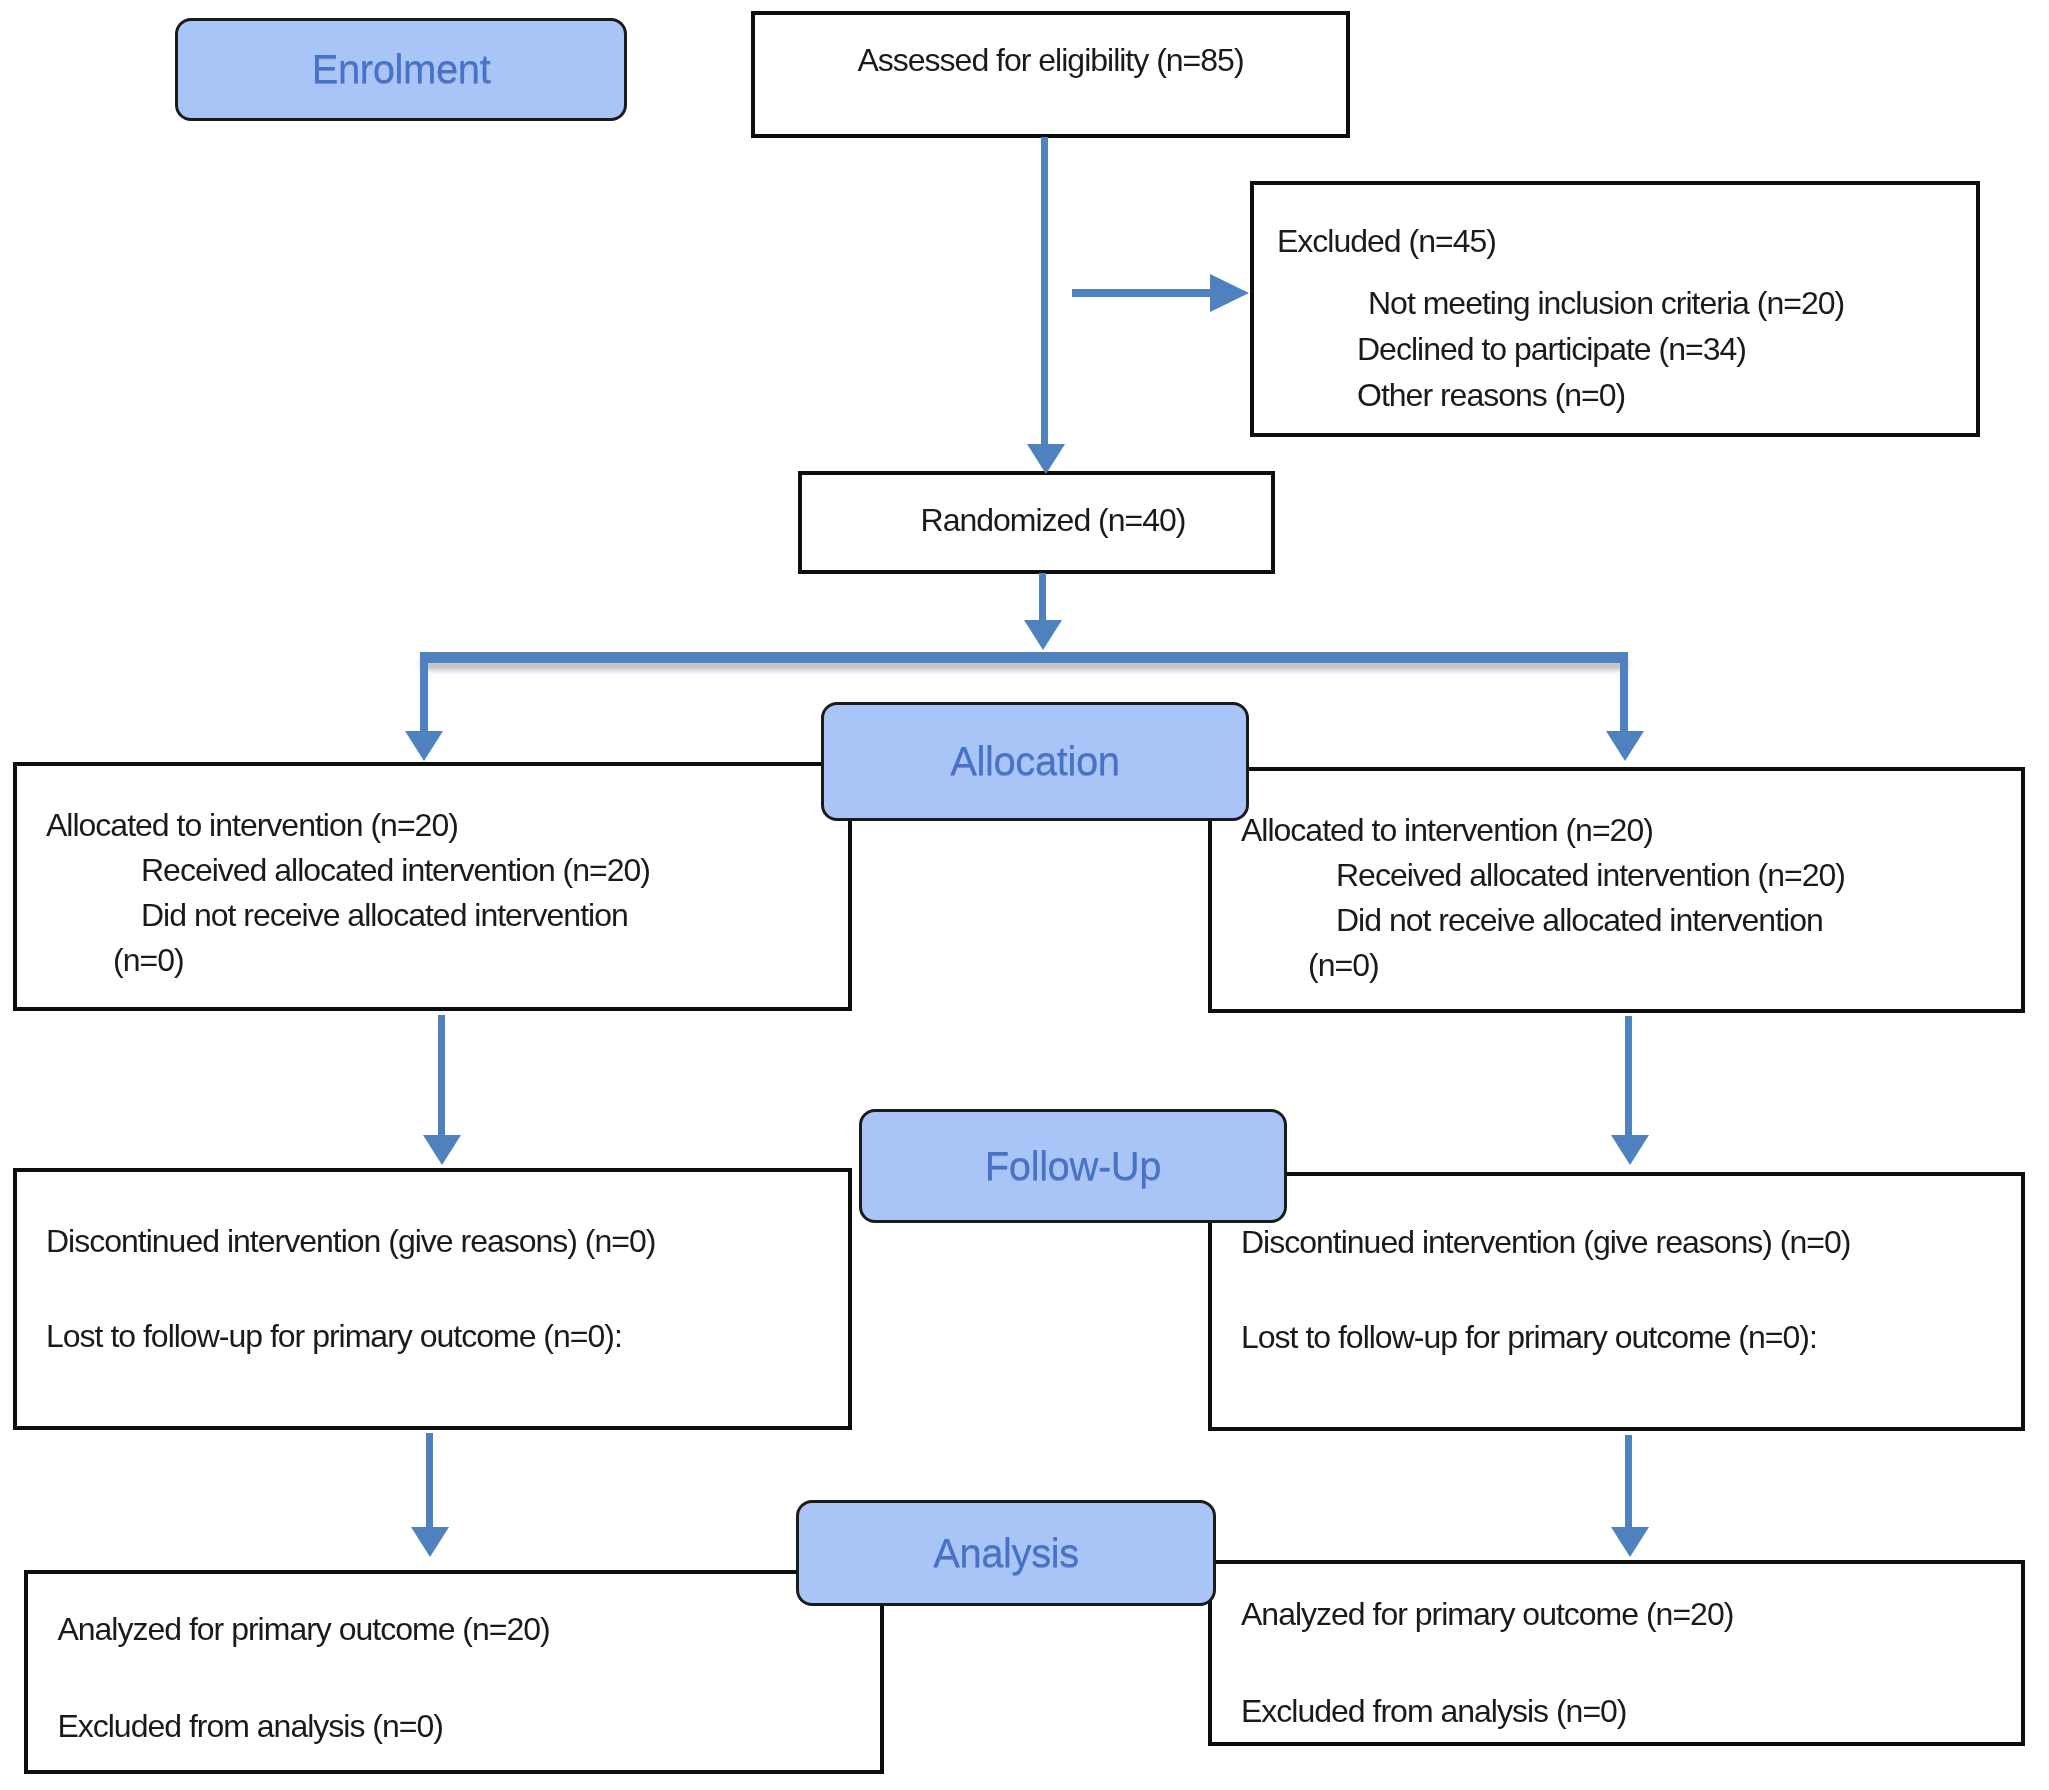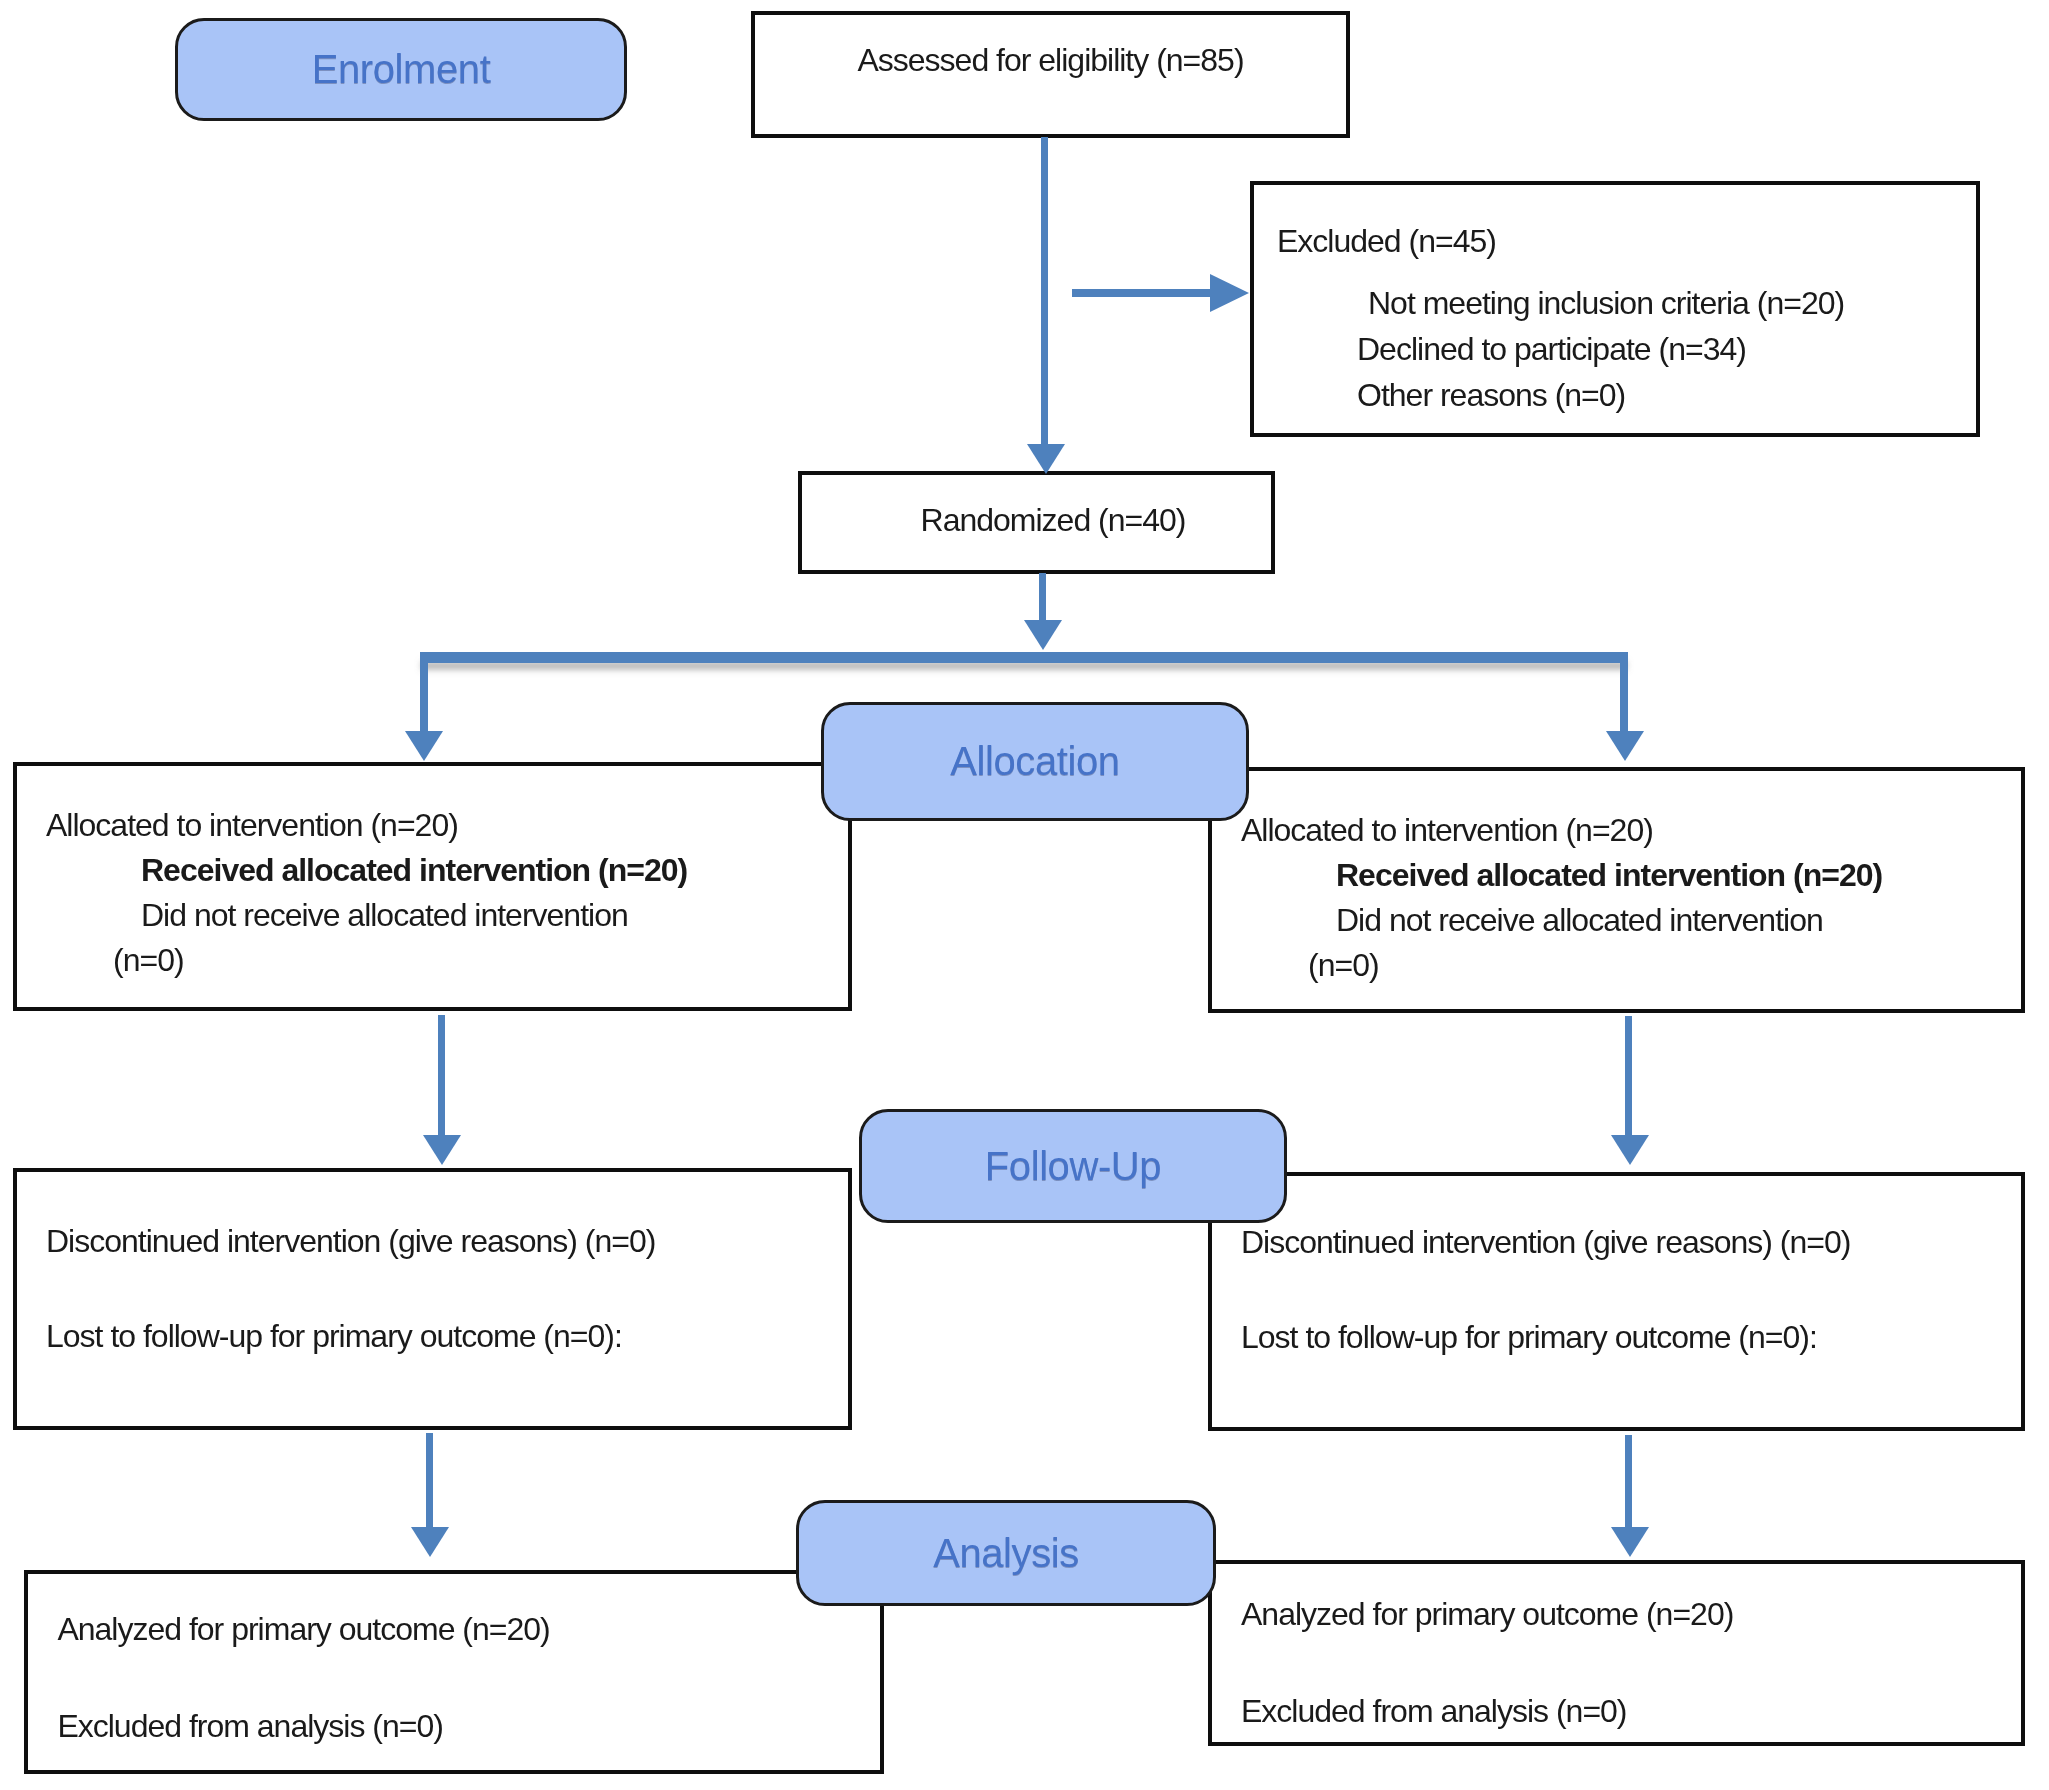--- a/index.html
+++ b/index.html
@@ -18,7 +18,7 @@
   
   .stage-label{
     position:absolute; background:var(--label-fill,#a9c4f7);
-    border:3.3px solid #1b1b1b; border-radius:29px; box-sizing:border-box;
+    border:3.3px solid #1b1b1b; border-radius:16px; box-sizing:border-box;
     display:flex; align-items:center; justify-content:center;
     font-size:40px; letter-spacing:-0.4px; color:var(--label-text,#4673c8);
     z-index:5; text-shadow:0 0.8px 0 rgba(40,50,90,.35);

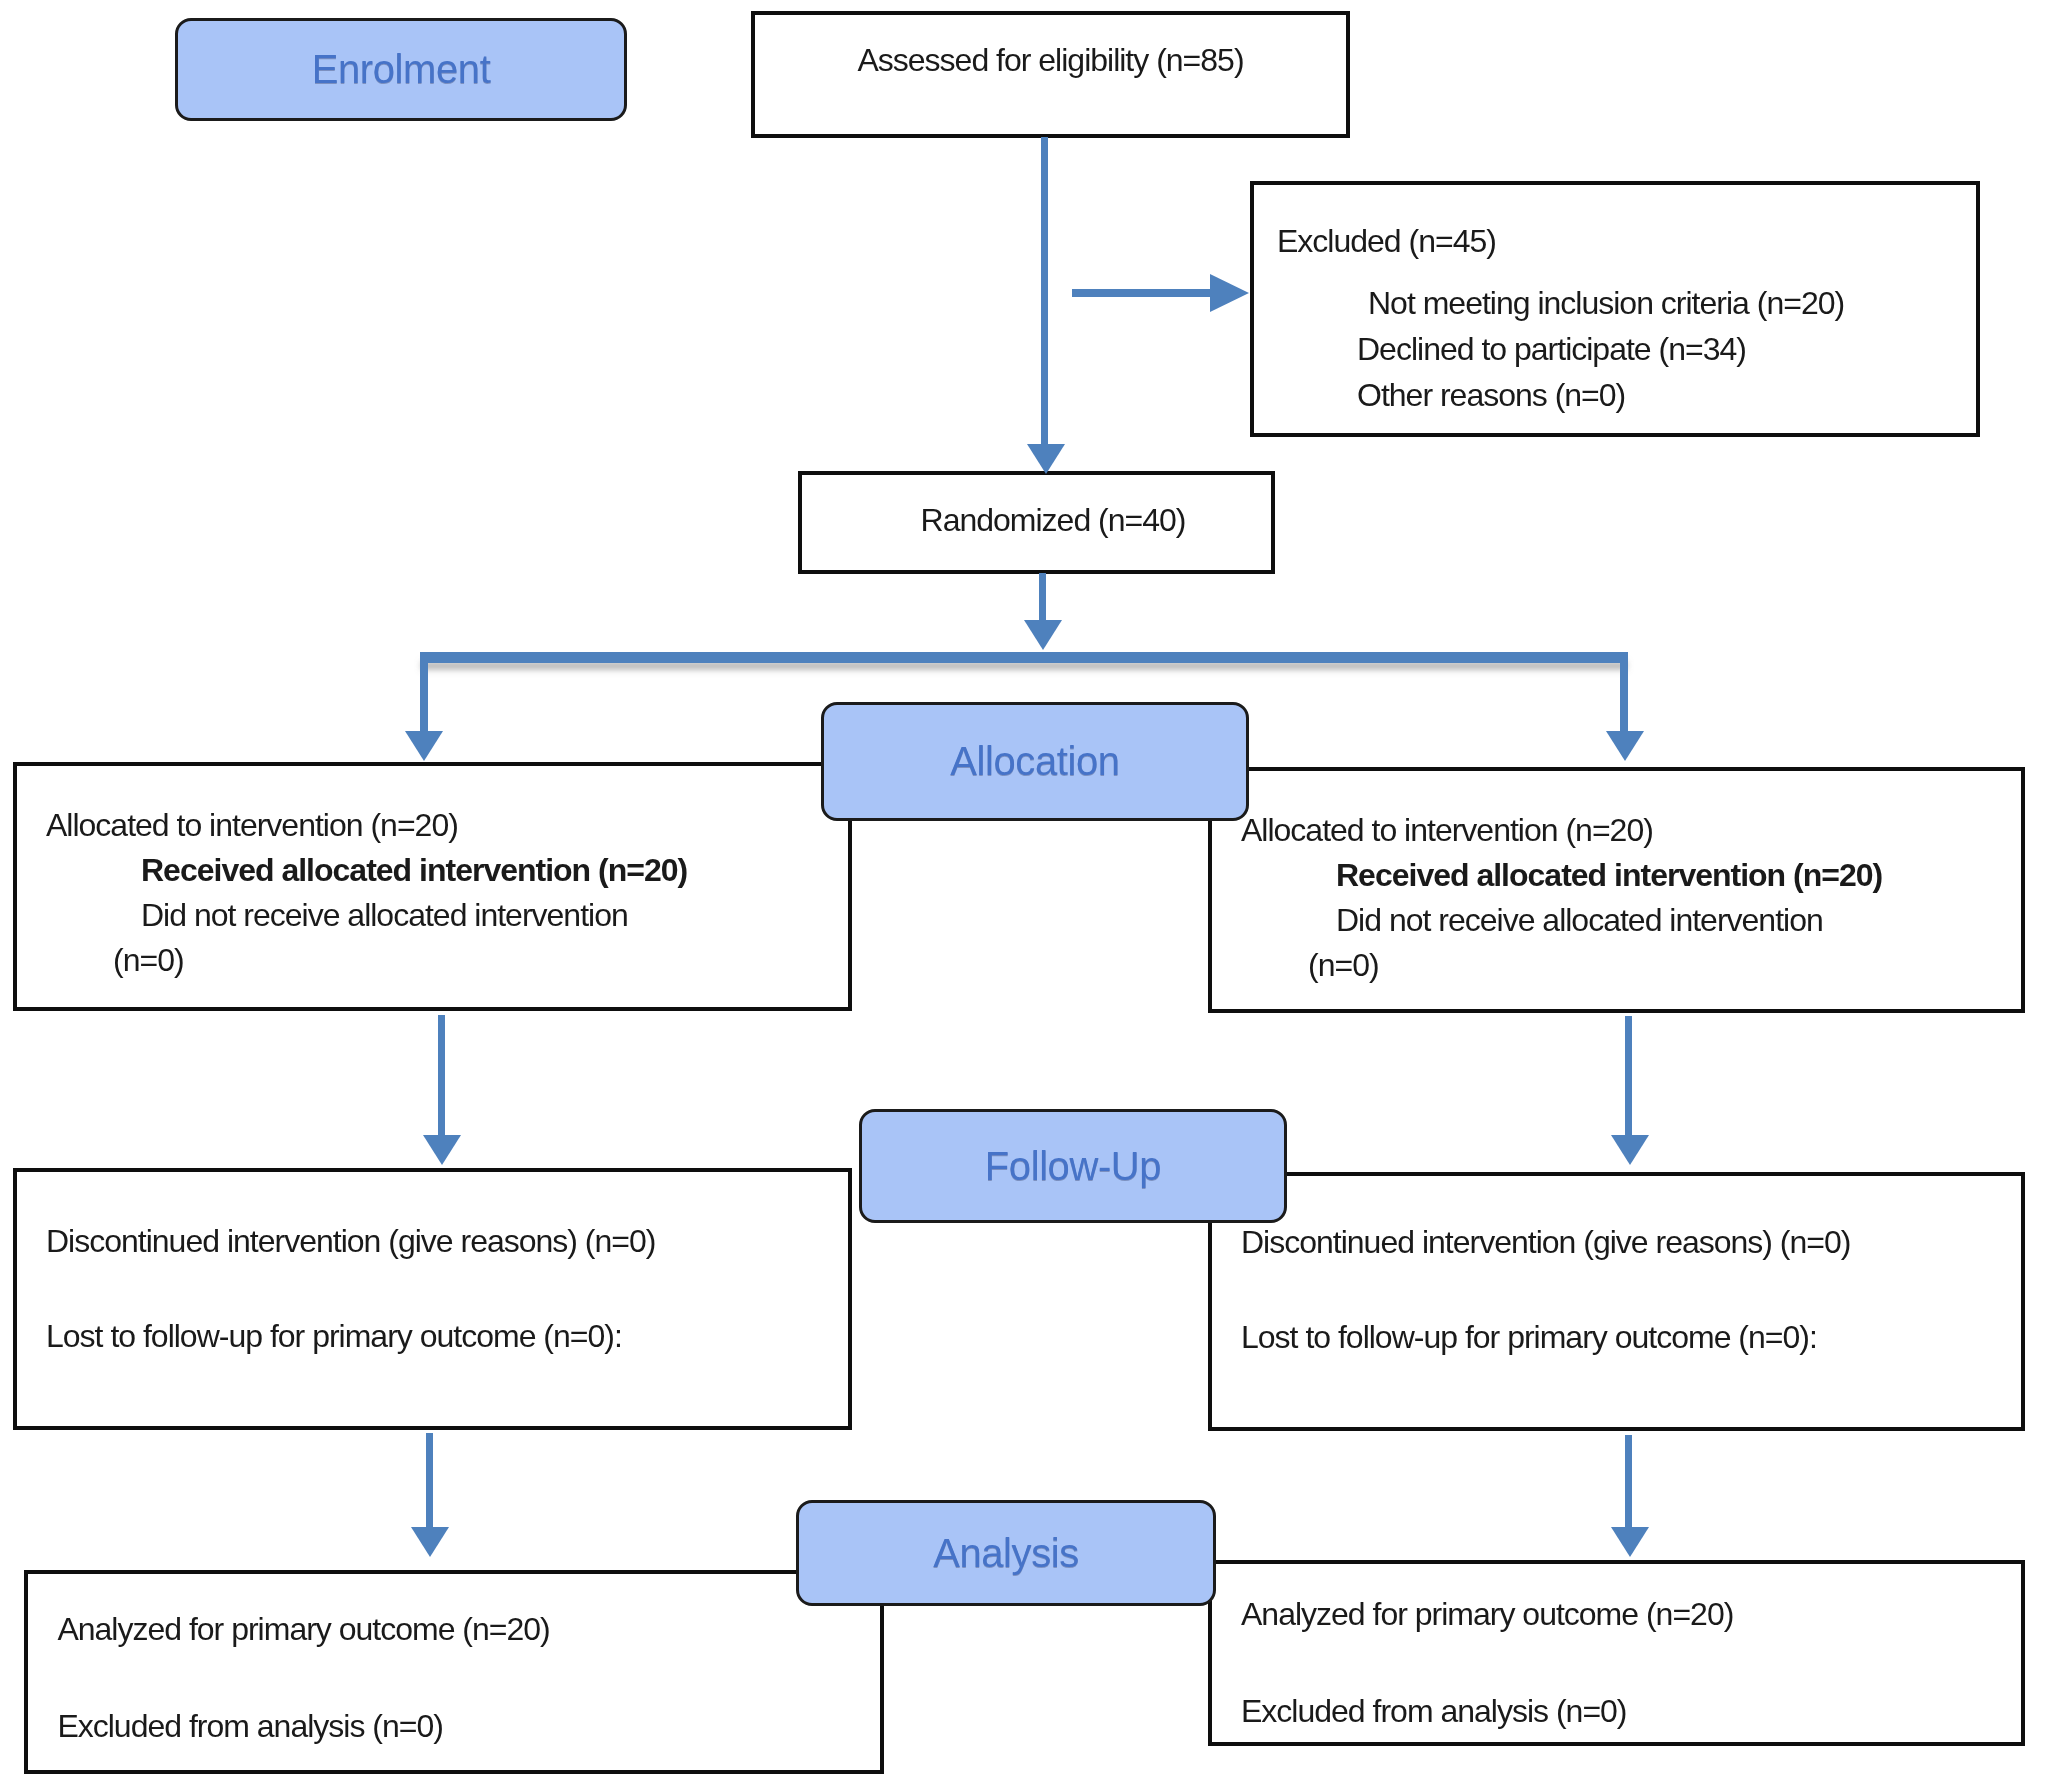--- a/index.html
+++ b/index.html
@@ -65,7 +65,7 @@
   #box-alloc-left{left:13px; top:762px; width:839px; height:249px; padding-top:37px;}
   #box-alloc-right{left:1208px; top:767px; width:817px; height:246px; padding-top:37px;}
   .alloc .ln:nth-child(1){padding-left:29px;}
-  .alloc .ln:nth-child(2){padding-left:124px;font-weight:bold;}
+  .alloc .ln:nth-child(2){padding-left:124px;}
   .alloc .ln:nth-child(3){padding-left:124px;}
   .alloc .ln:nth-child(4){padding-left:96px;}
 

